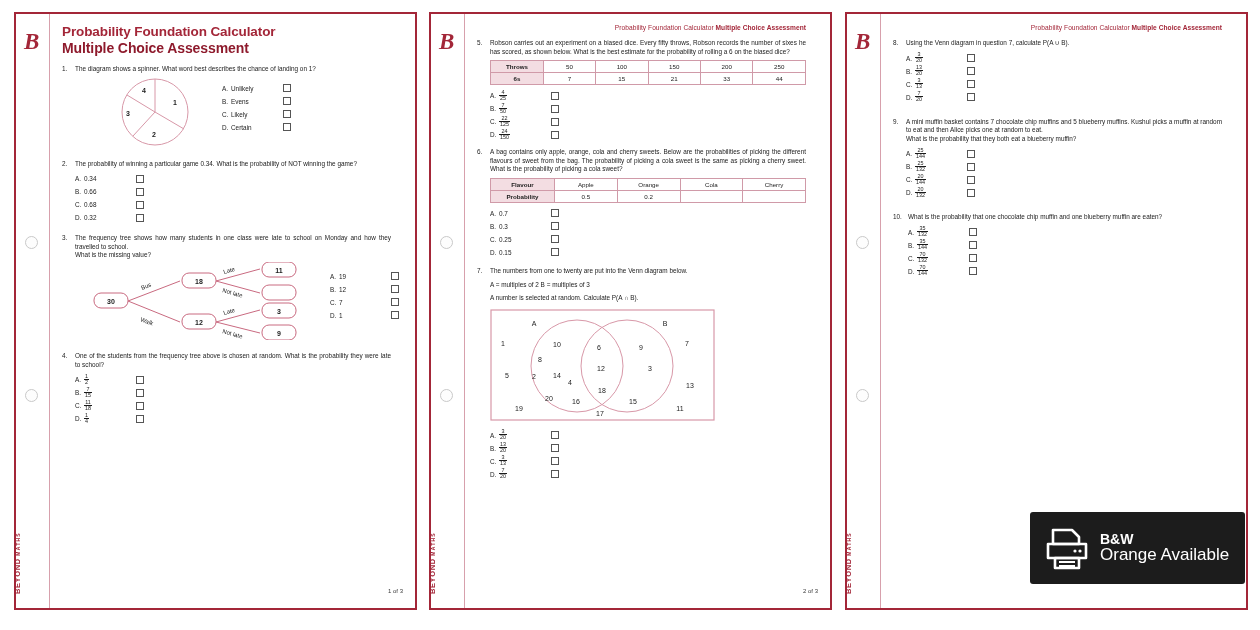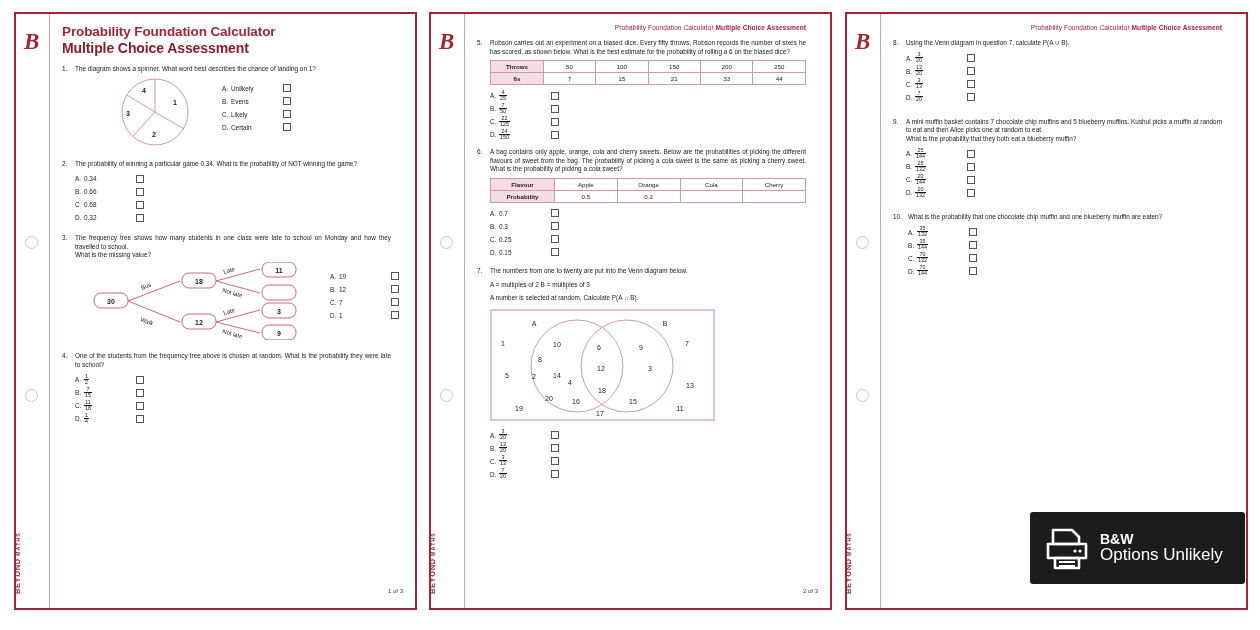--- a/index.html
+++ b/index.html
@@ -759,7 +759,7 @@
     </svg>
     <div class="bwtext">
       <div class="l1">B&amp;W</div>
-      <div class="l2">Options Unlikely</div>
+      <div class="l2">Orange Available</div>
     </div>
   </div>
 

